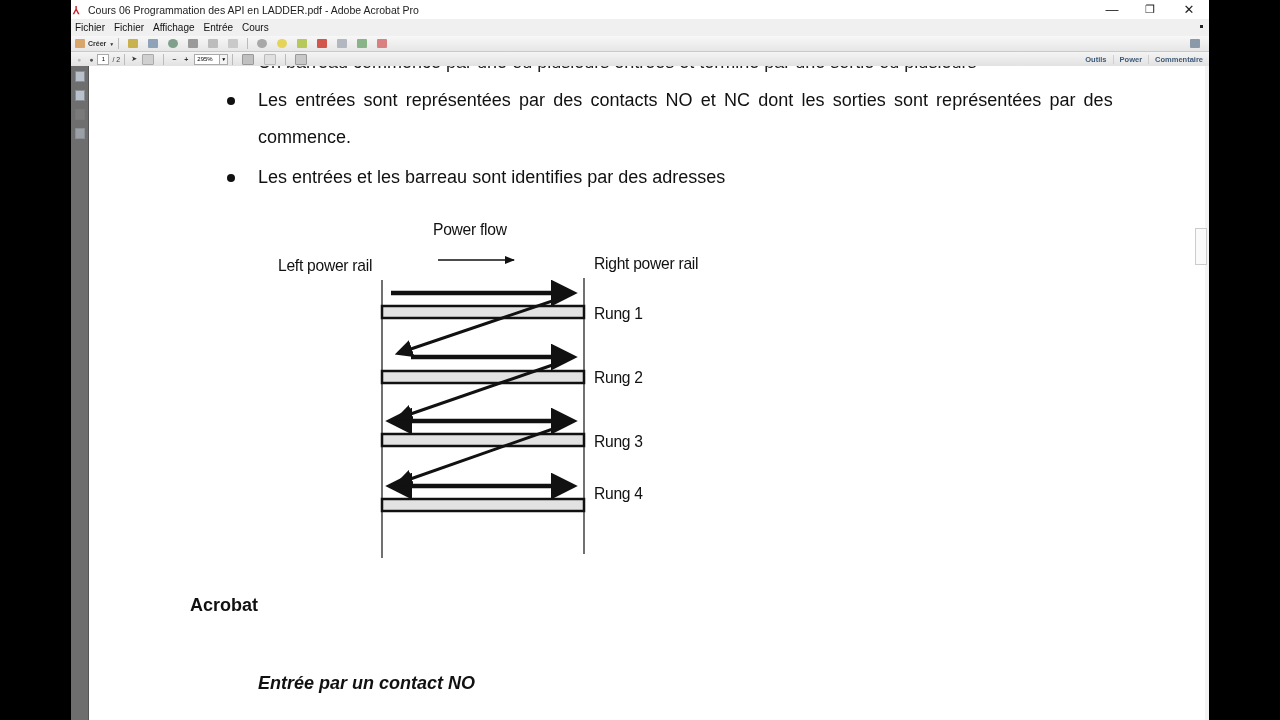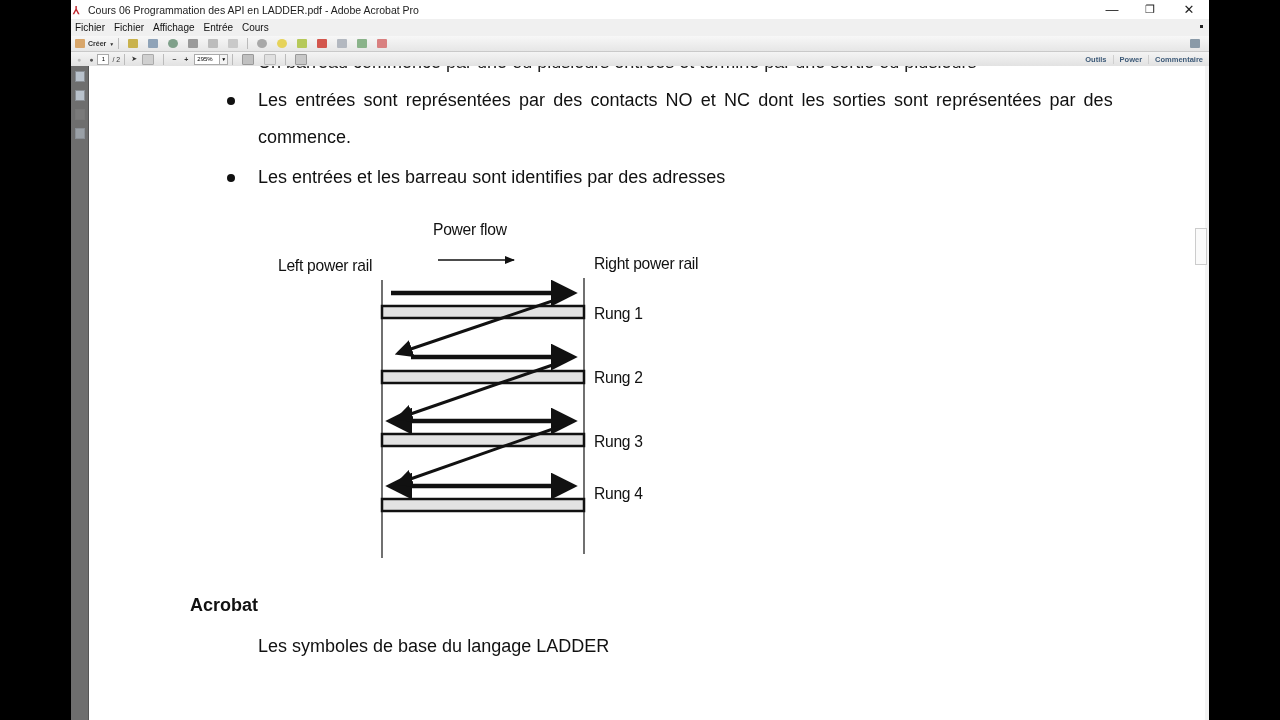--- a/index.html
+++ b/index.html
@@ -166,7 +166,6 @@
       </svg>
 
       <div class="txt" style="left:101px;top:529px;font-weight:bold">Acrobat</div>
-      <div class="txt" style="left:169px;top:570px">Les symboles de base du langage LADDER</div>
     </div>
   </div>
 

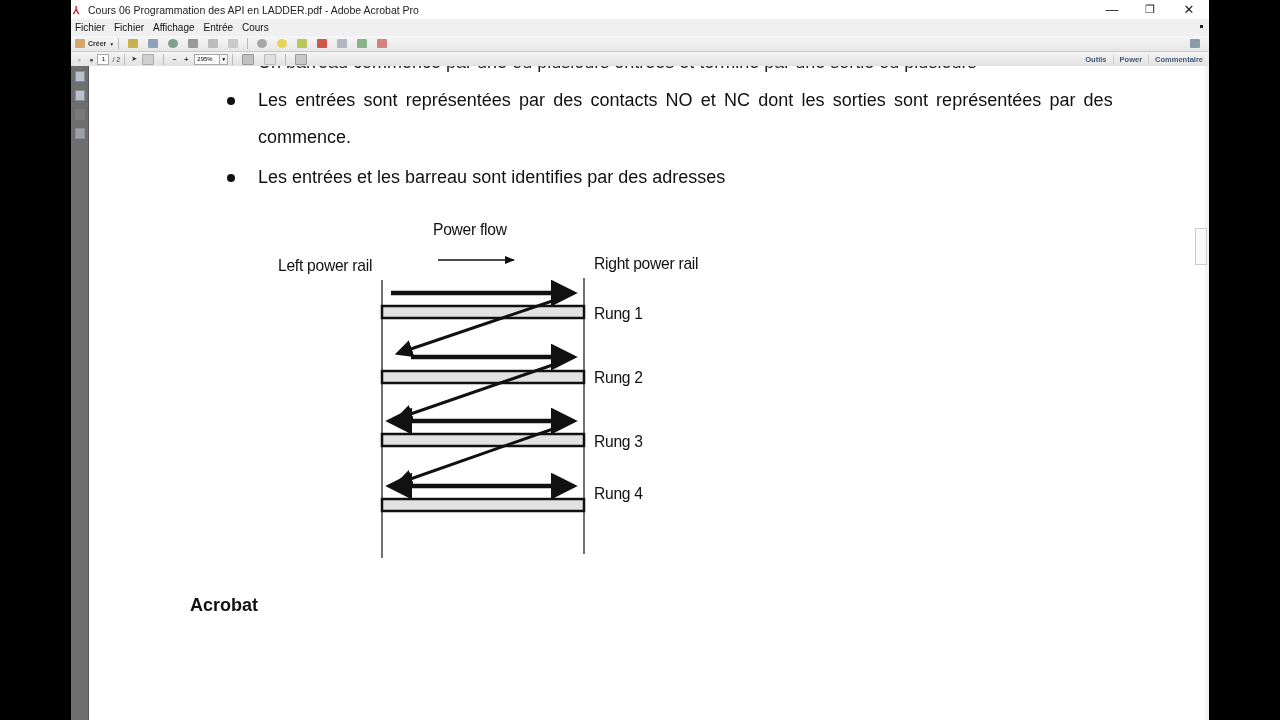--- a/index.html
+++ b/index.html
@@ -166,6 +166,7 @@
       </svg>
 
       <div class="txt" style="left:101px;top:529px;font-weight:bold">Acrobat</div>
+      <div class="txt" style="left:169px;top:607px;font-weight:bold;font-style:italic">Entrée par un contact NO</div>
     </div>
   </div>
 

